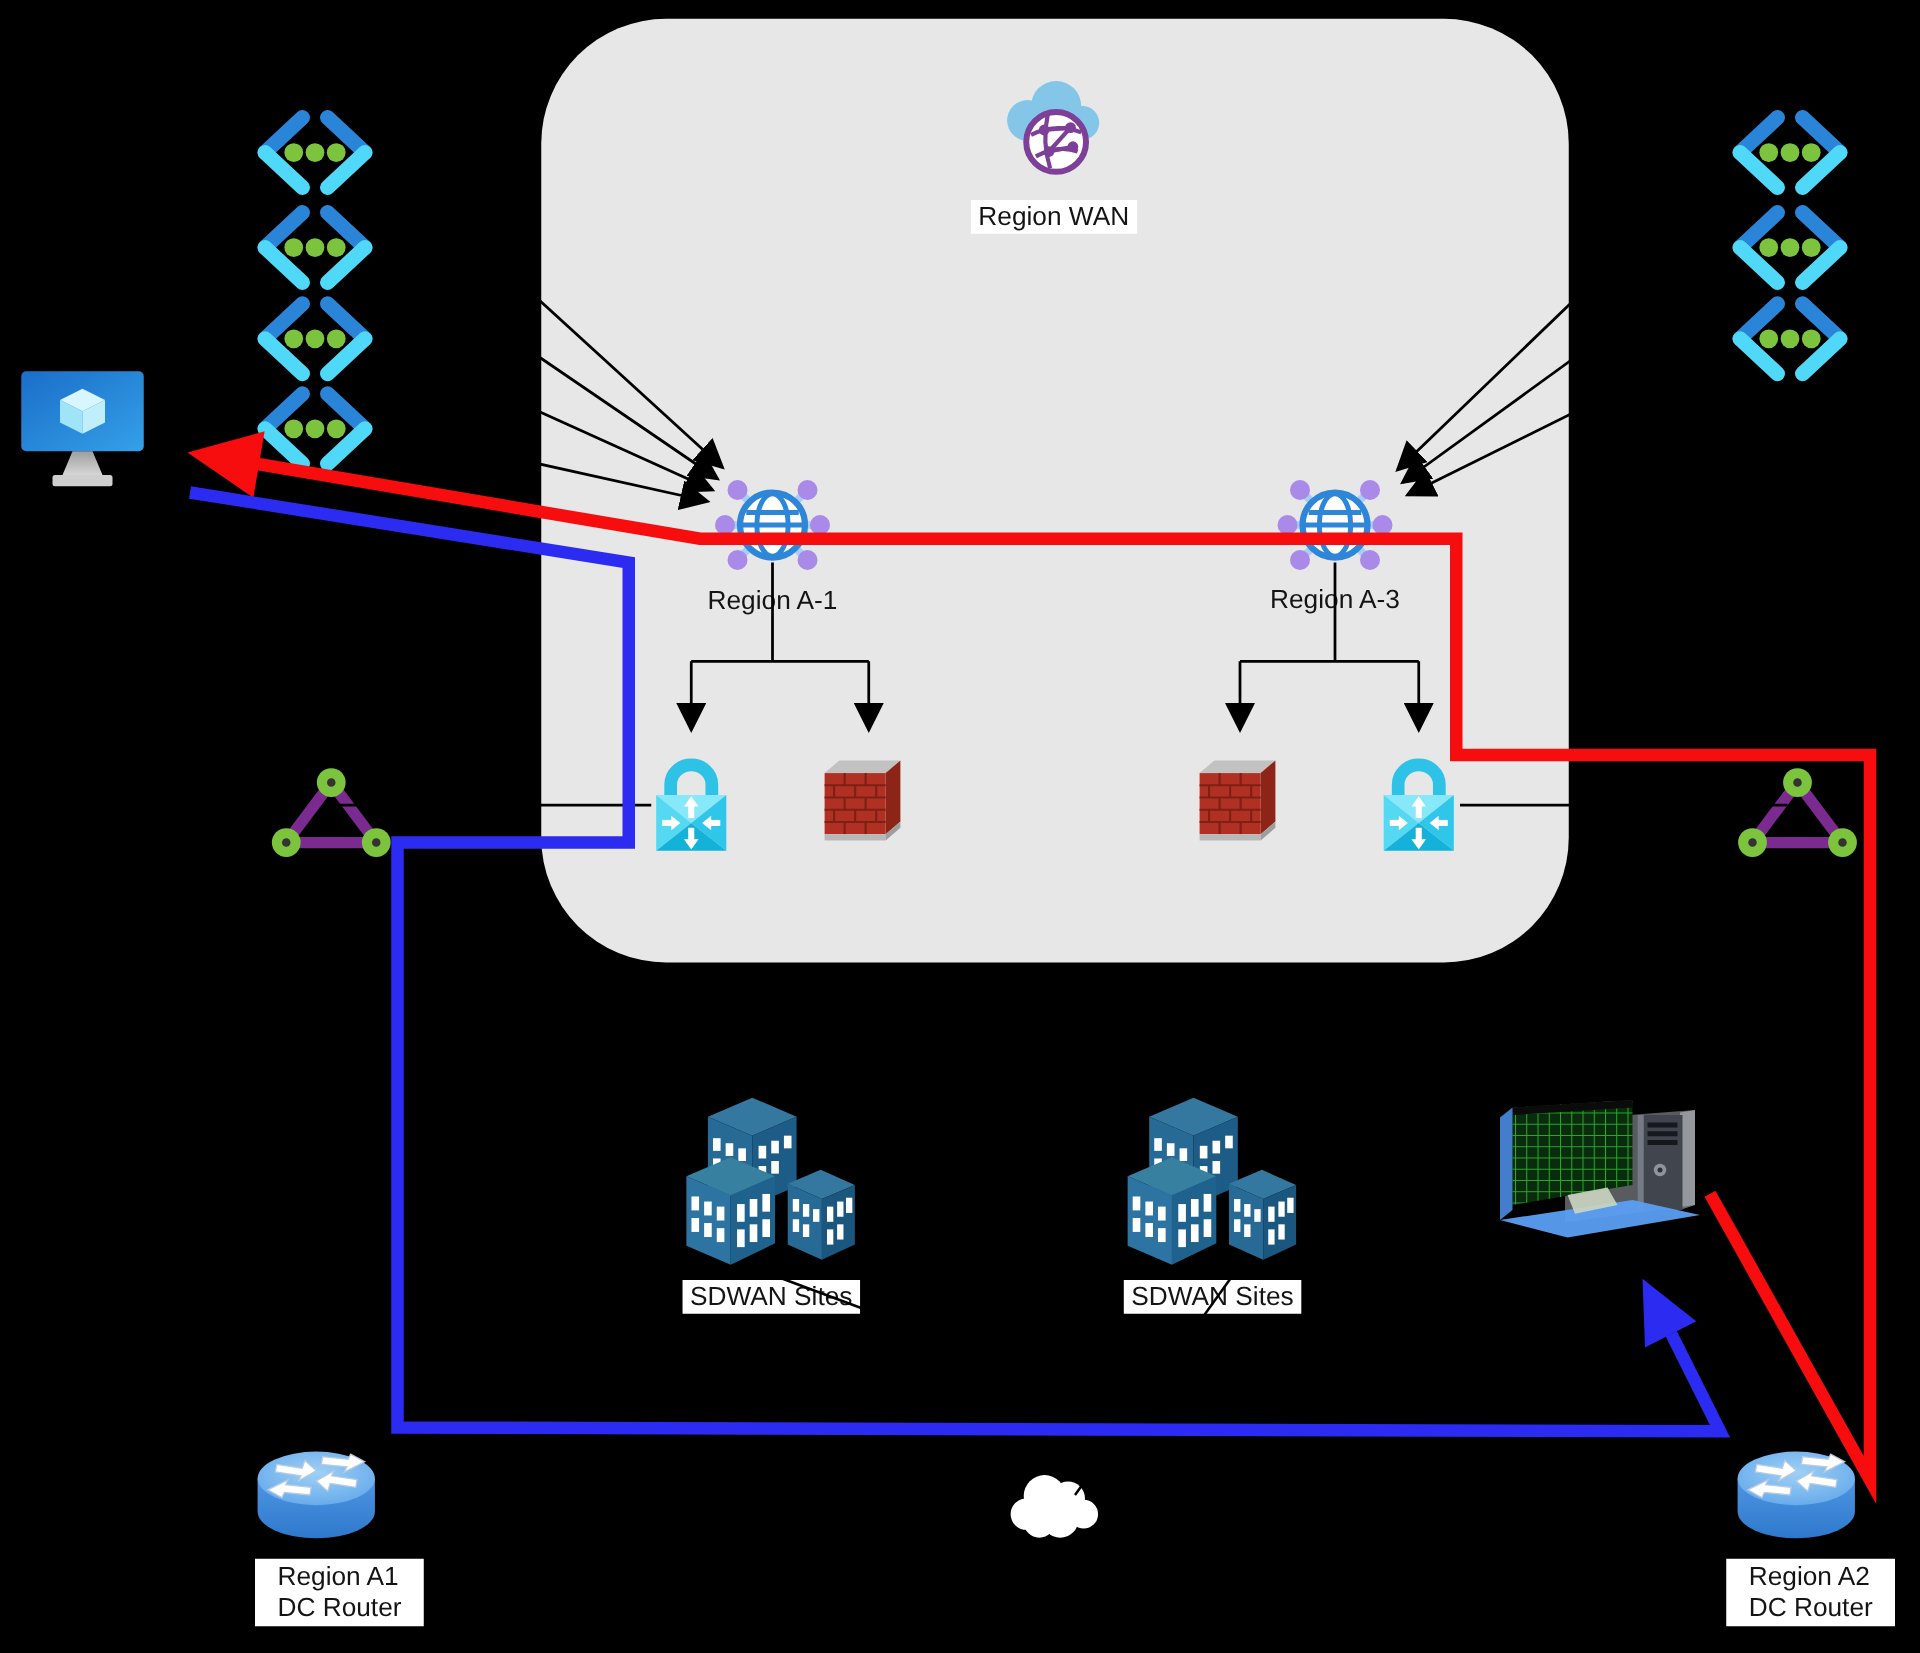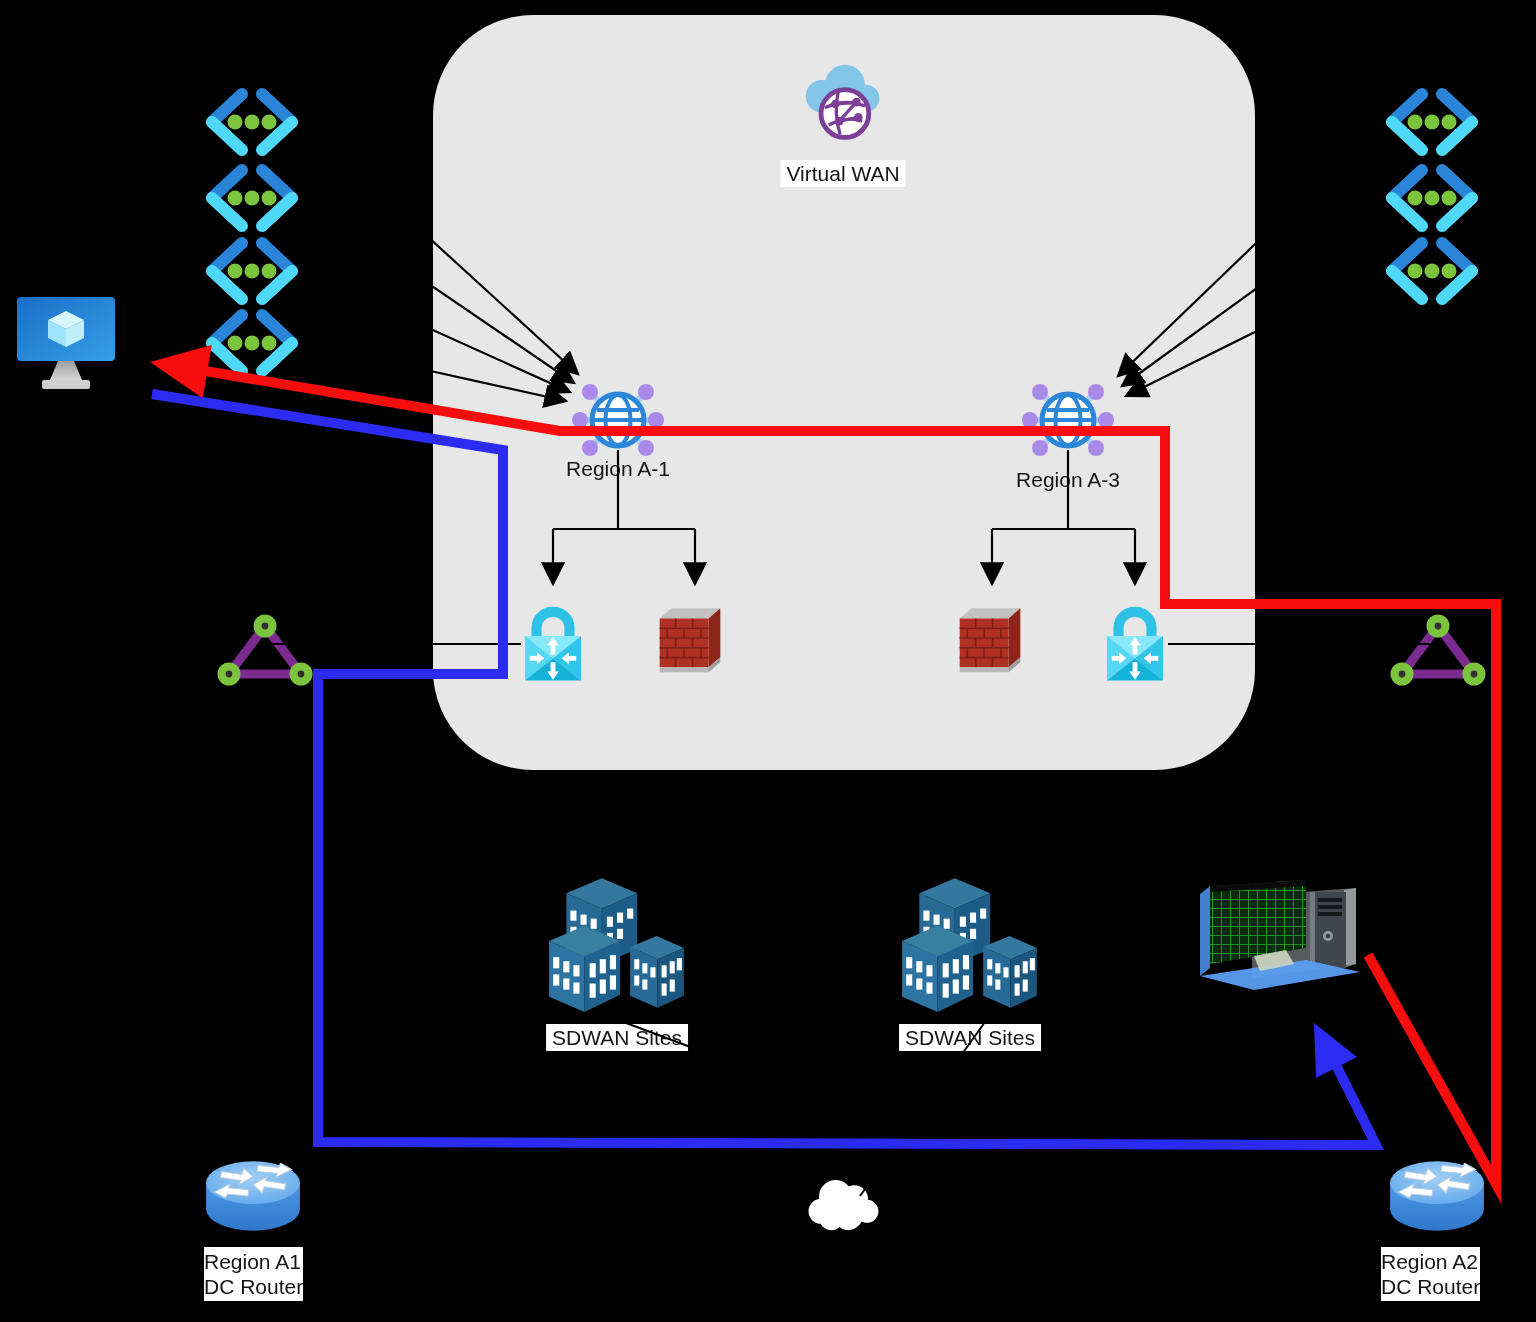--- a/index.html
+++ b/index.html
@@ -348,7 +348,7 @@
       <use href="#sym-cloud-white"></use>
     </svg>
 
-  <div class="lbl ctr bg" style="left:843px;top:160px">Virtual WAN</div>
+  <div class="lbl ctr bg" style="left:843px;top:160px">Region WAN</div>
   <div class="lbl ctr" style="left:618px;top:456px">Region A-1</div>
   <div class="lbl ctr" style="left:1068px;top:467px">Region A-3</div>
   <div class="lbl ctr bg" style="left:617px;top:1024px">SDWAN Sites</div>

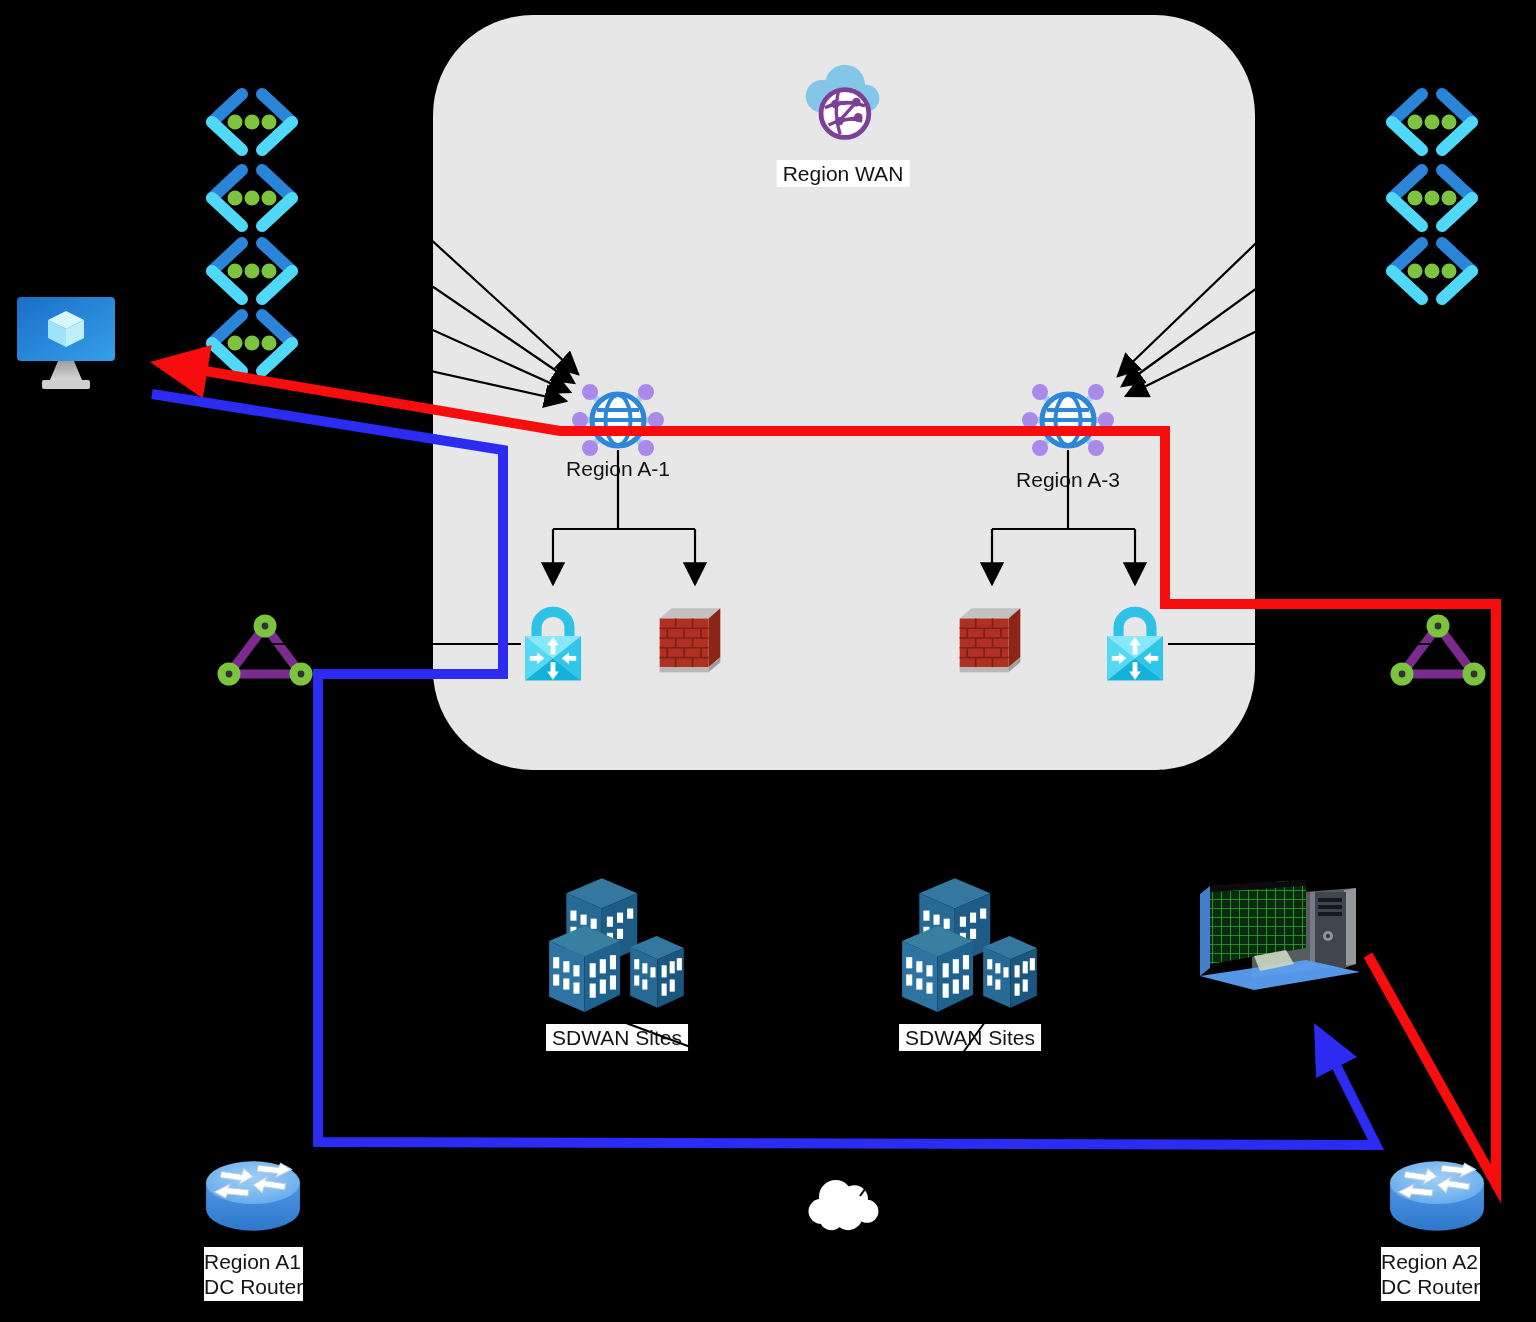--- a/index.html
+++ b/index.html
@@ -349,7 +349,7 @@
     </svg>
 
   <div class="lbl ctr bg" style="left:843px;top:160px">Region WAN</div>
-  <div class="lbl ctr" style="left:618px;top:456px">Region A-1</div>
+  <div class="lbl ctr" style="left:618px;top:468px">Region A-1</div>
   <div class="lbl ctr" style="left:1068px;top:467px">Region A-3</div>
   <div class="lbl ctr bg" style="left:617px;top:1024px">SDWAN Sites</div>
   <div class="lbl ctr bg" style="left:970px;top:1024px">SDWAN Sites</div>

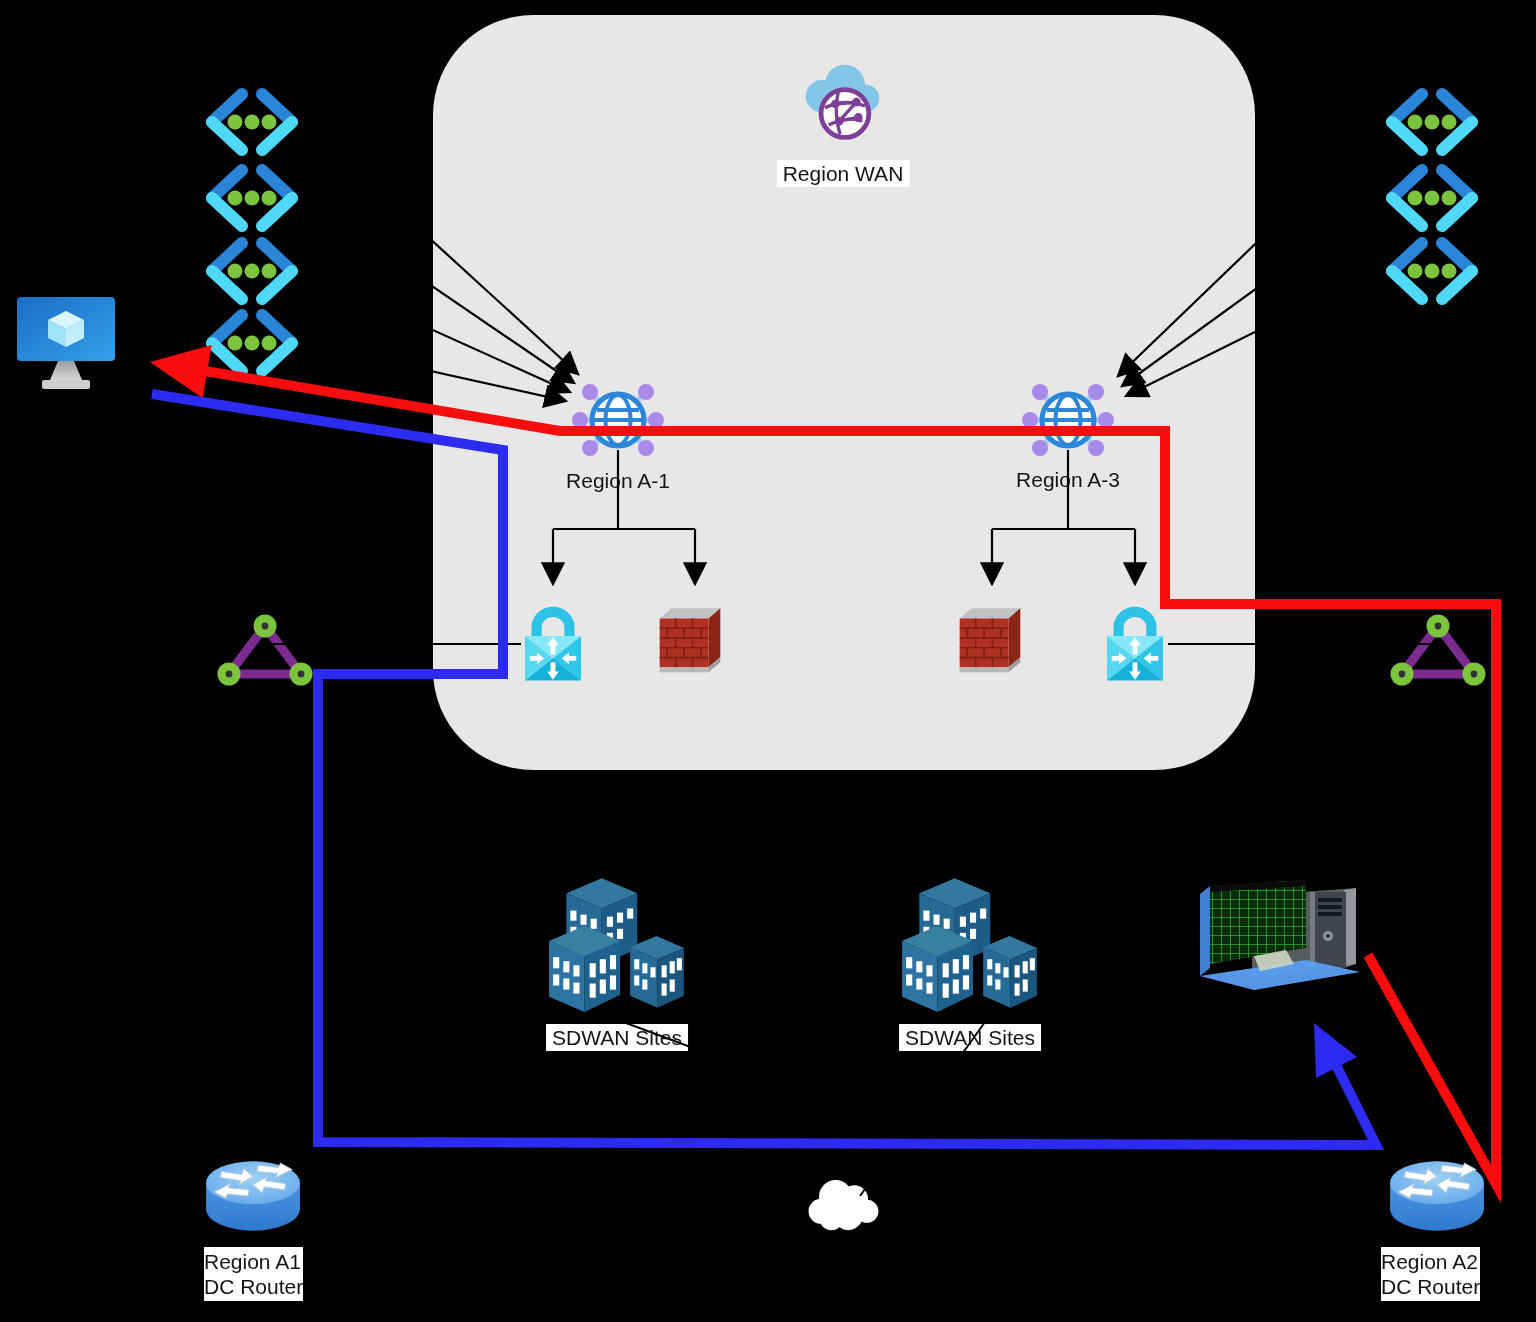--- a/index.html
+++ b/index.html
@@ -12,7 +12,7 @@
   .lbl{position:absolute;z-index:3;font-size:21px;color:#141414;white-space:nowrap;line-height:25px;}
   .ctr{transform:translateX(-50%);}
   .bg{background:#fff;padding:1px 6px;}
-  .two{padding:2px 0;}
+  .two{padding:2px 18px;}
 </style>
 </head>
 <body>

